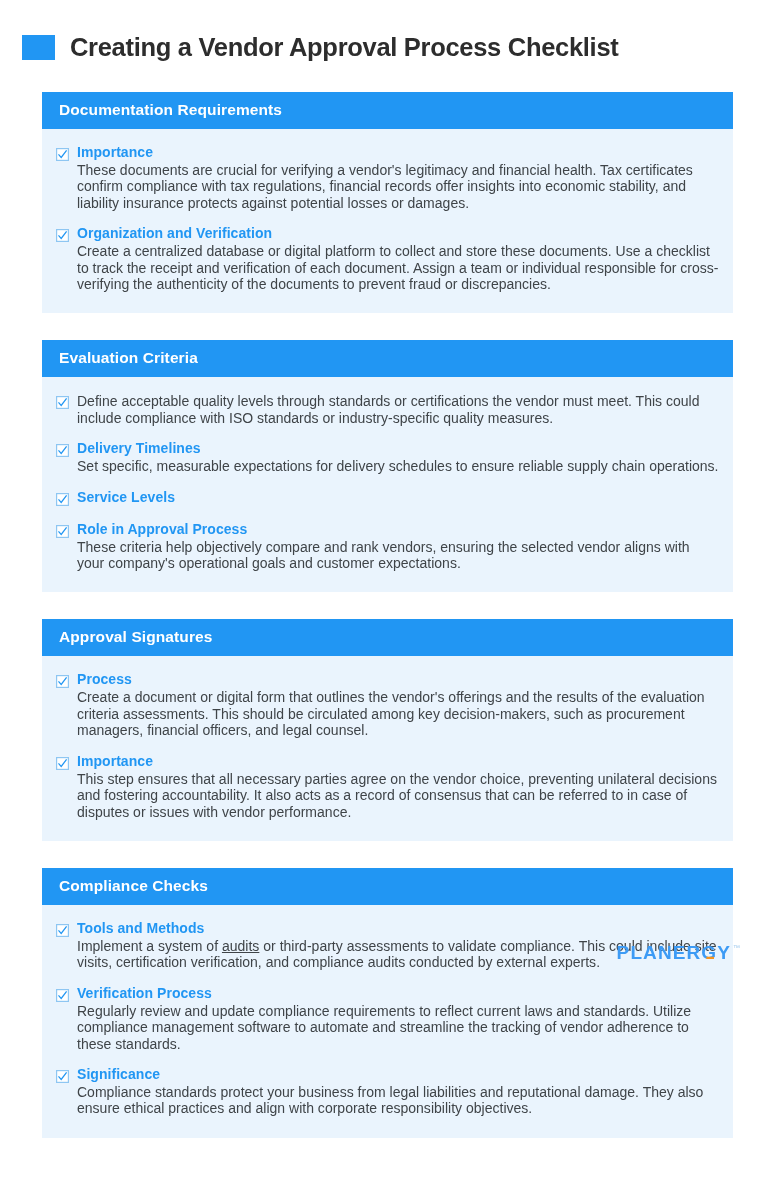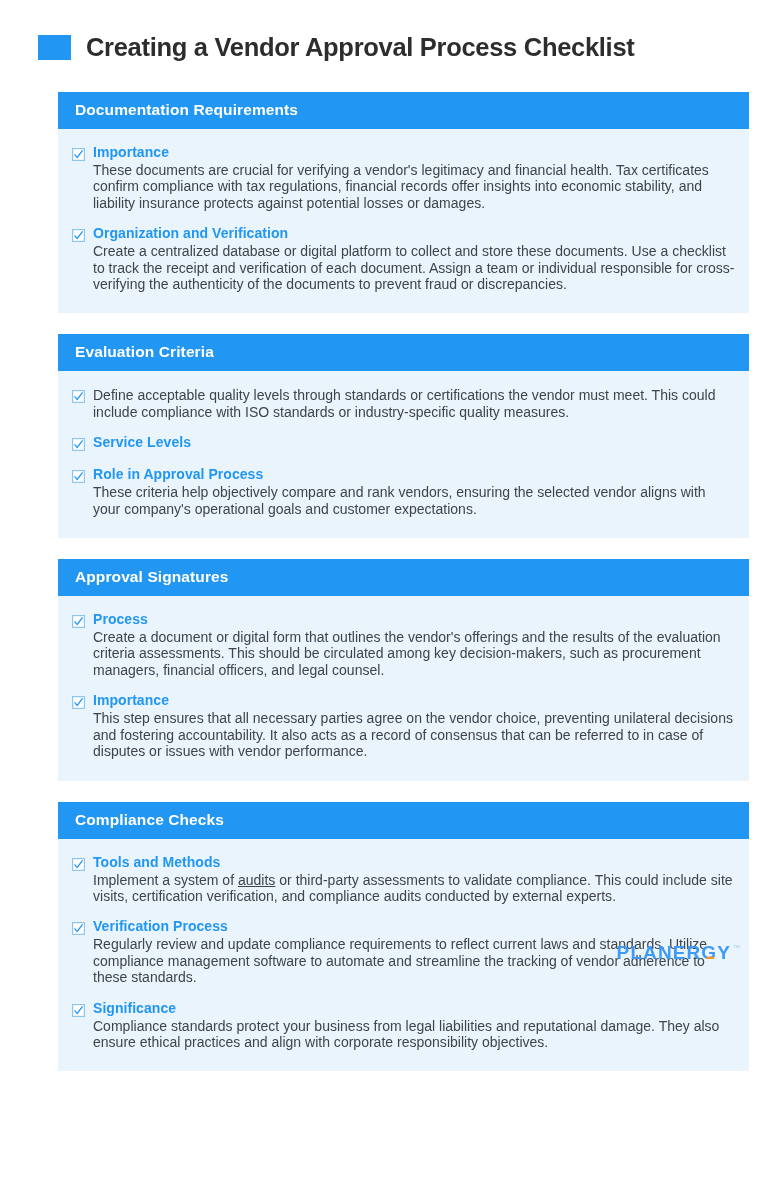--- a/index.html
+++ b/index.html
@@ -20,7 +20,6 @@
     width: 768px;
     height: 990px;
     box-sizing: border-box;
-    padding-left: 16px;
   }
 
   

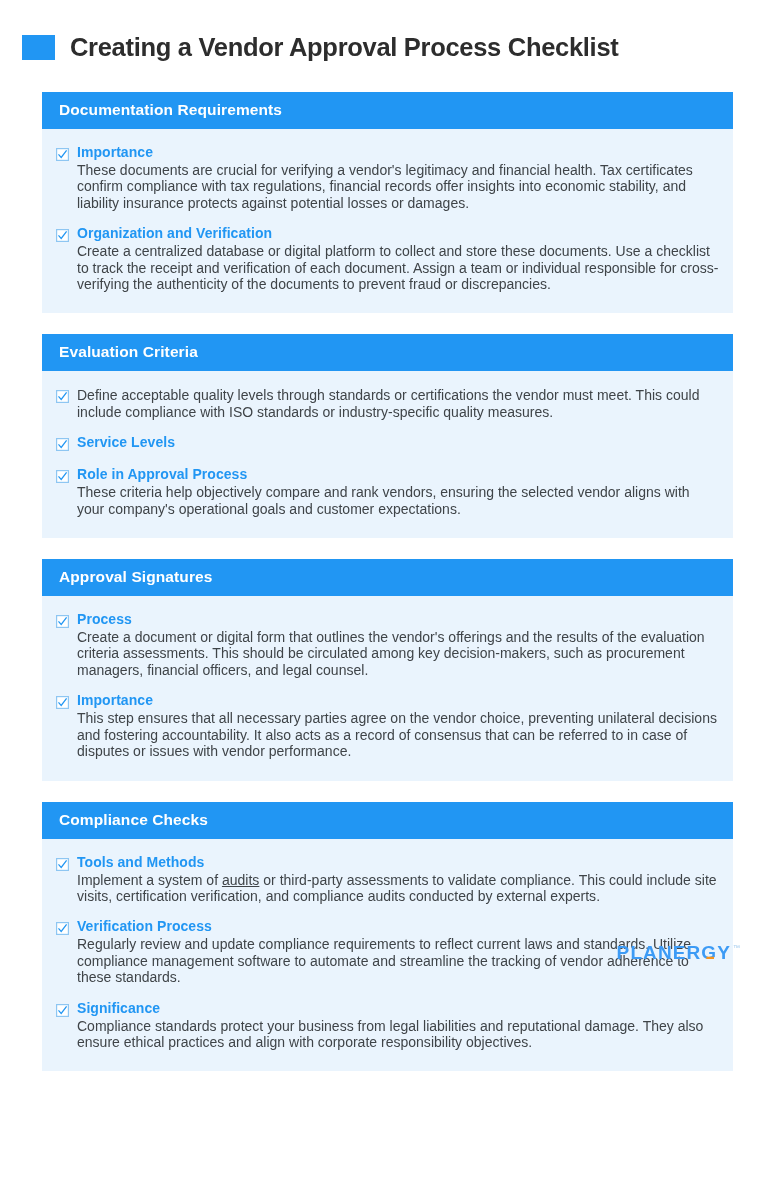--- a/index.html
+++ b/index.html
@@ -52,7 +52,7 @@
   }
   .section {
     width: 691px;
-    margin-bottom: 21px;
+    margin-bottom: 27px;
   }
   .section:last-child { margin-bottom: 0; }
 

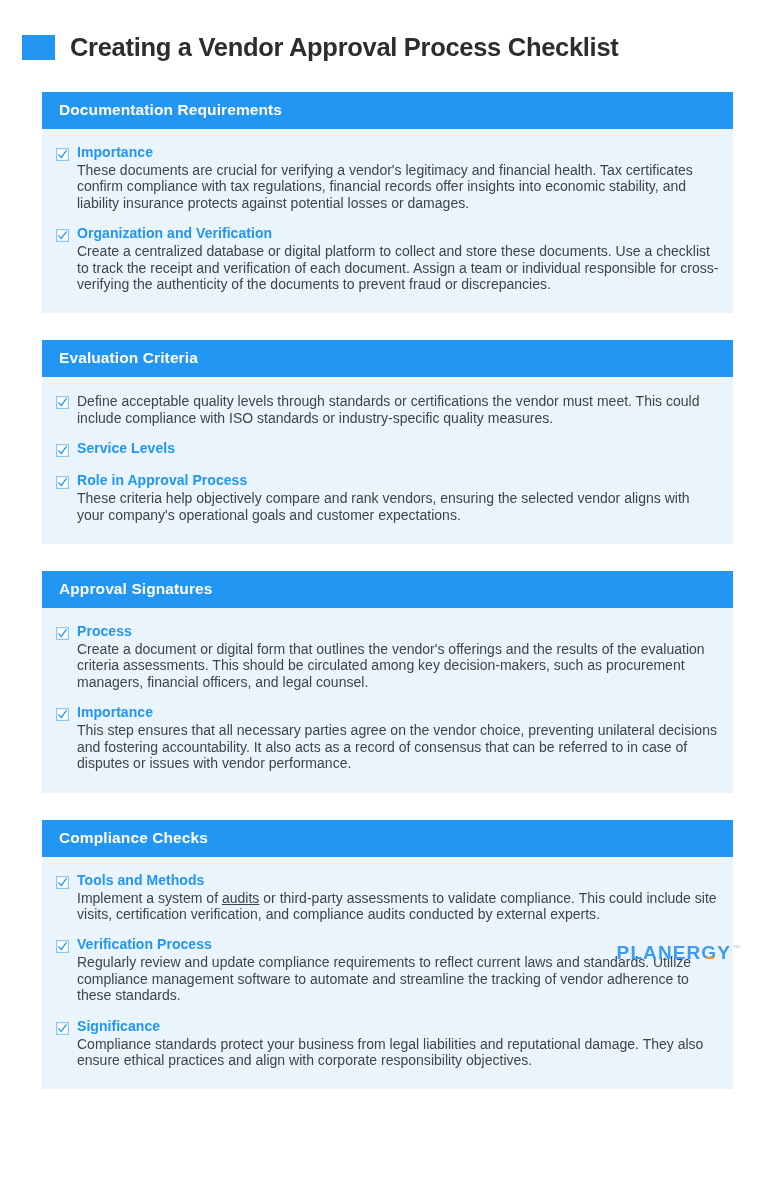--- a/index.html
+++ b/index.html
@@ -212,6 +212,18 @@
               </svg>
             </span>
             <div class="item-text">
+              <div class="item-title">Delivery Timelines</div>
+              <div class="item-desc">Set specific, measurable expectations for delivery schedules to ensure reliable supply chain operations.</div>
+            </div>
+          </div>
+          <div class="item">
+            <span class="checkbox-icon">
+              <svg width="13" height="13" viewBox="0 0 13 13">
+                <rect x="0.6" y="0.6" width="11.8" height="11.8" fill="#ffffff" stroke="#8ec6f2" stroke-width="1.2"></rect>
+                <path d="M2.9 6.8 L5.2 9.4 L10.2 2.9" fill="none" stroke="#2196f3" stroke-width="1.25" stroke-linecap="square"></path>
+              </svg>
+            </span>
+            <div class="item-text">
               <div class="item-title">Service Levels</div>
             </div>
           </div>

